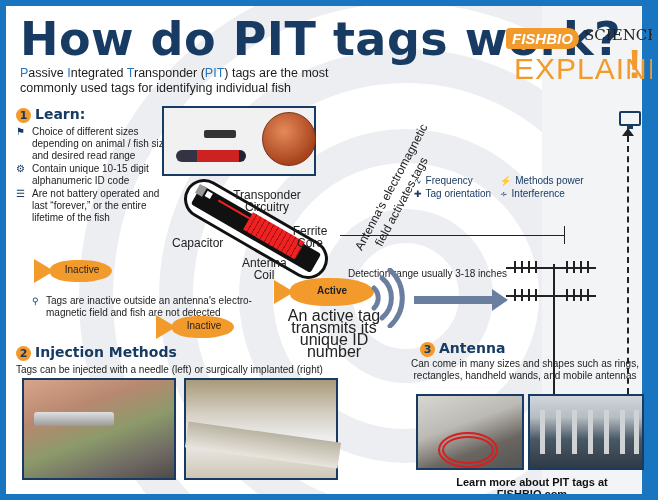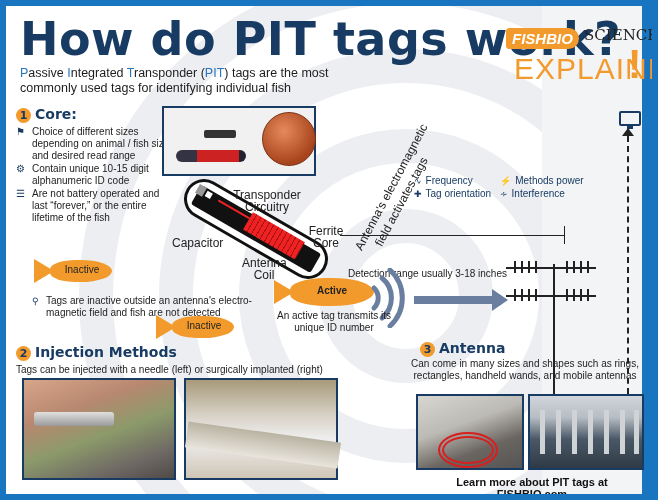--- a/index.html
+++ b/index.html
@@ -135,7 +135,7 @@
 
   <div class="tags">
     <div class="h2">
-      <span class="num">1</span><span>Core:</span>
+      <span class="num">1</span><span>Learn:</span>
     </div>
     <ul>
       <li><span class="ic">⚑</span><span>Choice of different sizes depending on animal / fish size and desired read range</span></li>

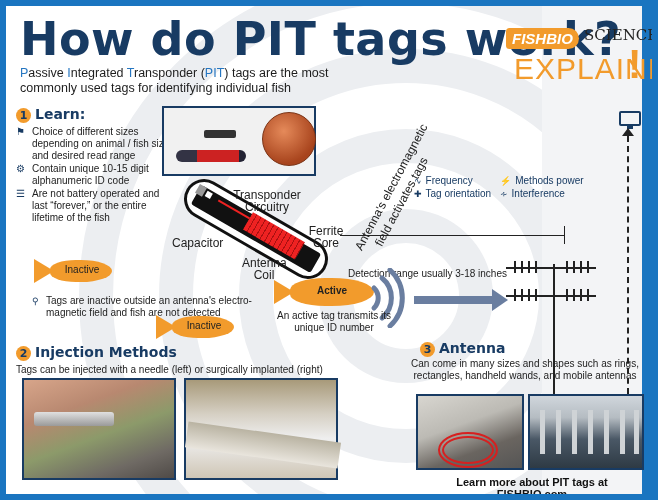--- a/index.html
+++ b/index.html
@@ -159,7 +159,7 @@
       <div class="coil"></div>
     </div>
     <div class="lbl" style="left:66px;top:8px;width:70px;">Transponder Circuitry</div>
-    <div class="lbl" style="left:124px;top:44px;width:40px;margin-left:16px;">Ferrite Core</div>
+    <div class="lbl" style="left:124px;top:44px;width:40px;">Ferrite Core</div>
     <div class="lbl" style="left:6px;top:56px;width:50px;">Capacitor</div>
     <div class="lbl" style="left:76px;top:76px;width:44px;">Antenna Coil</div>
   </div>

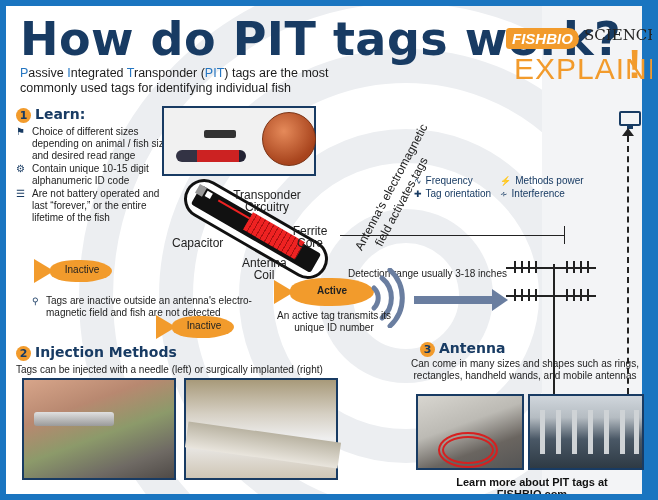--- a/index.html
+++ b/index.html
@@ -85,7 +85,7 @@
     .inactive-note { position:absolute; left:26px; top:289px; width:260px; font-size:10px; line-height:12px; color:#222; padding-left:14px; }
     .inactive-note .ic { position:absolute; left:0; top:0; font-size:9px; color:#183b63; }
 
-    .active-note { position:absolute; left:268px; top:304px; width:120px; text-align:center; font-size:10px; line-height:12px; color:#222; }
+    .active-note { position:absolute; left:268px; top:304px; width:120px; text-align:center; font-size:16px; line-height:12px; color:#222; }
 
     .waves { position:absolute; left:362px; top:262px; width:50px; height:60px; }
 

